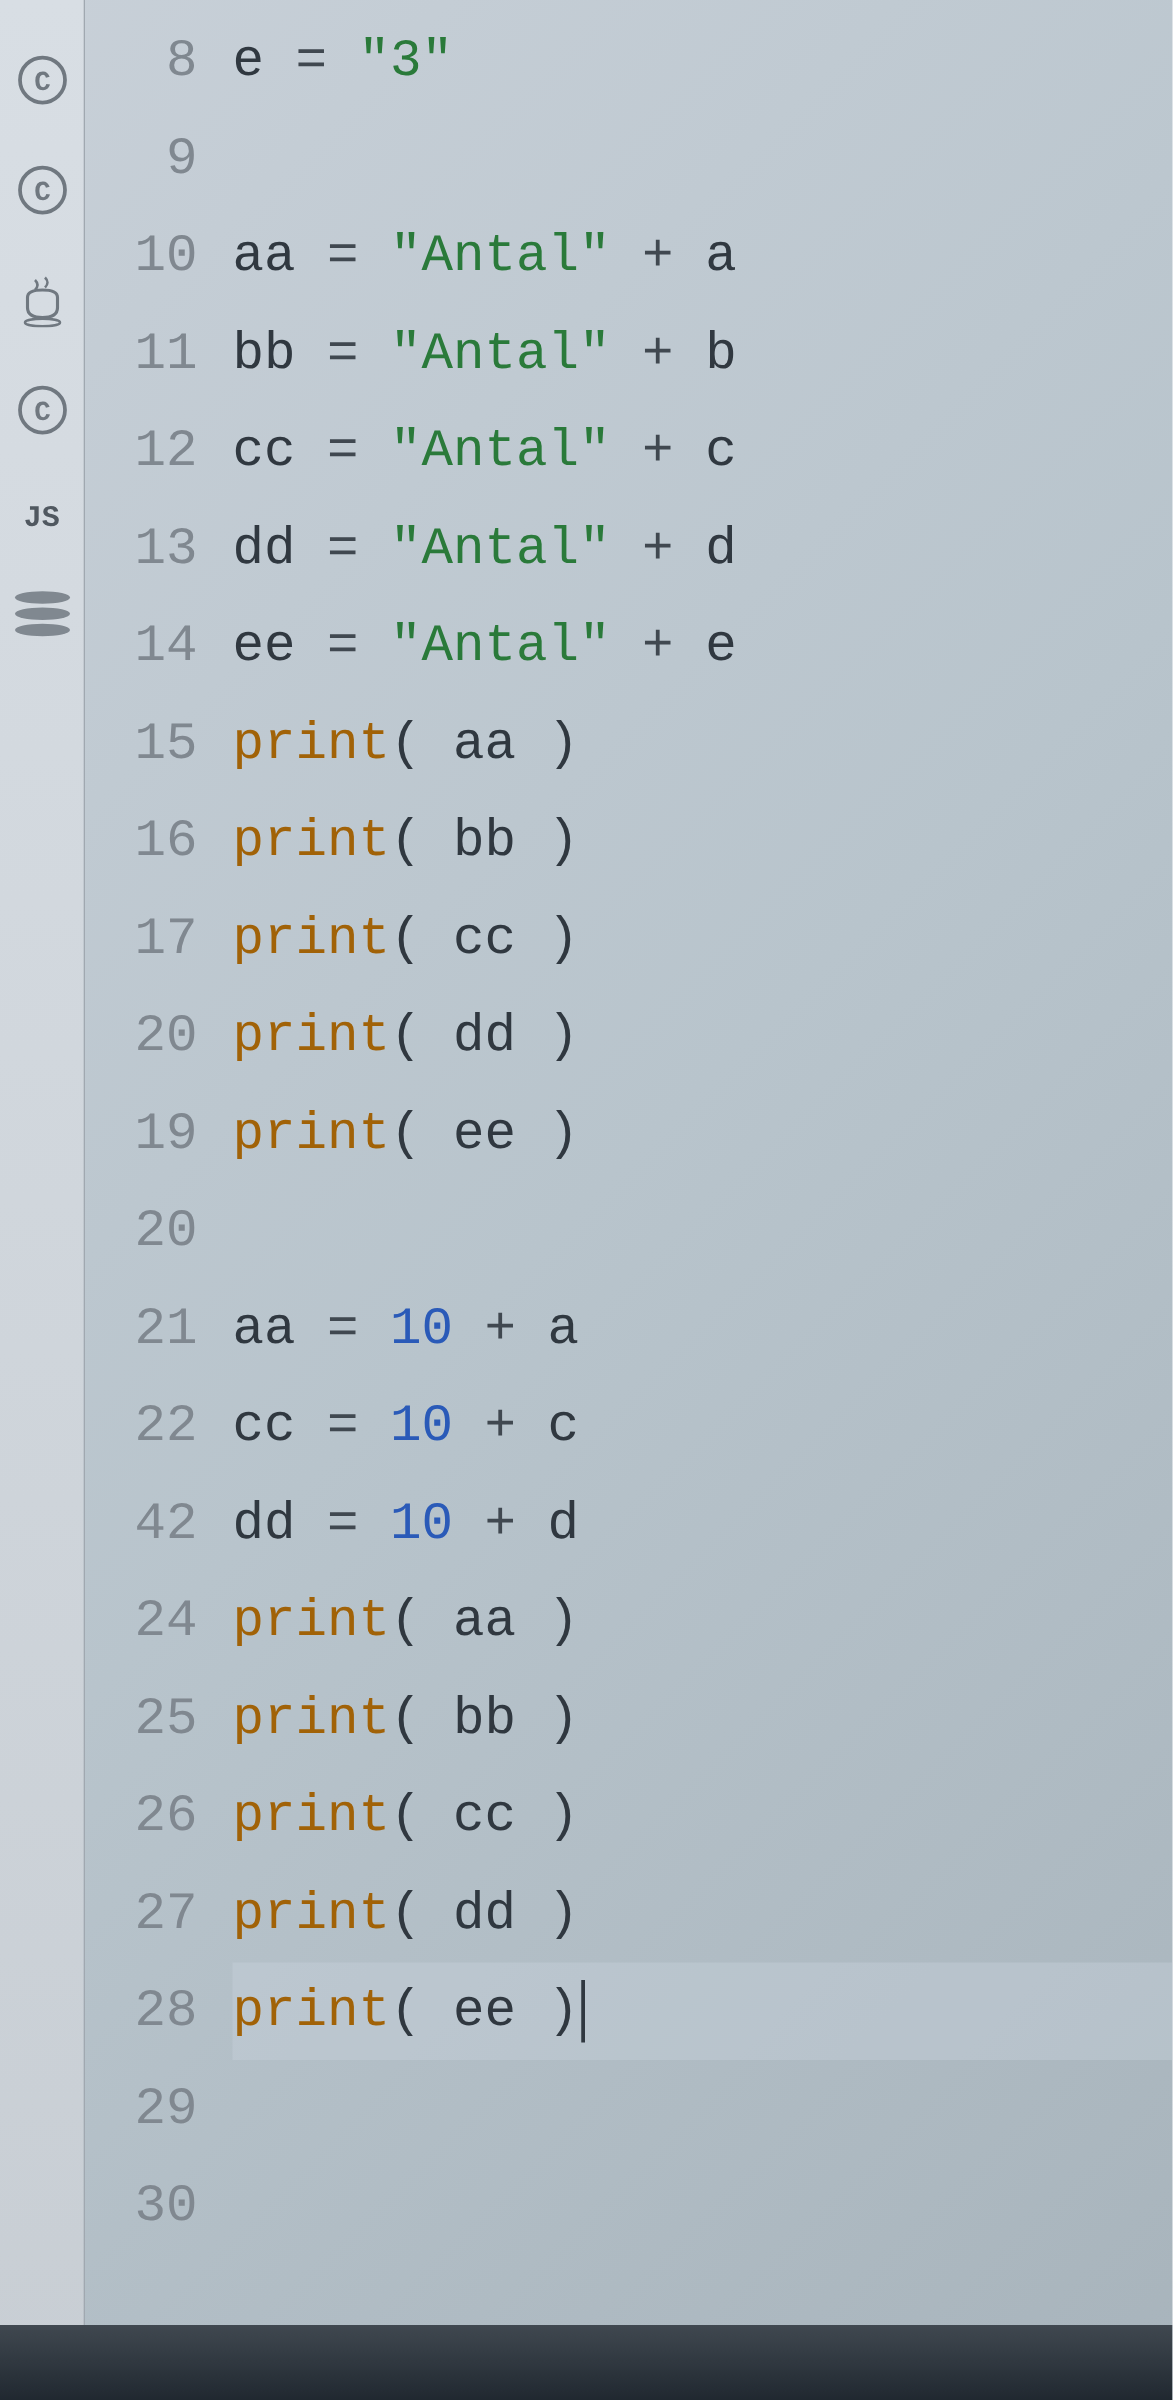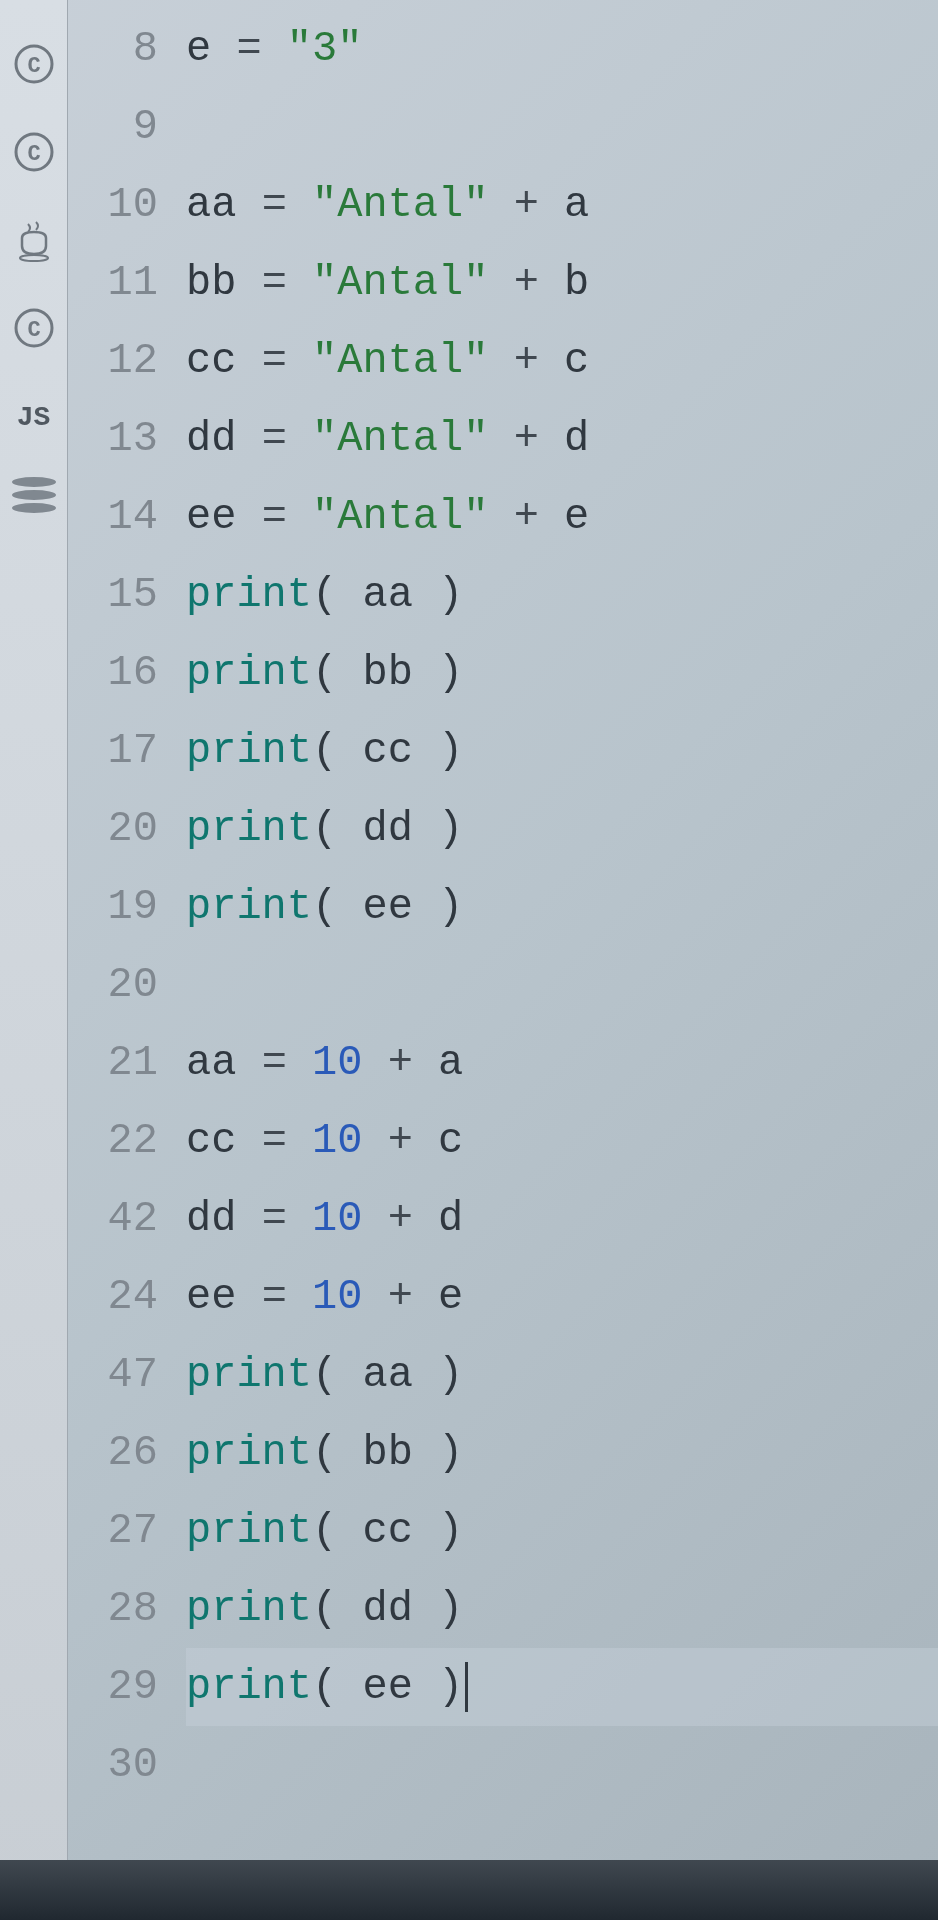--- a/index.html
+++ b/index.html
@@ -41,7 +41,7 @@
     }
     
     .sidebar-label {
-      font-size: 28px;
+      font-size: 24px;
       color: #505860;
       font-weight: bold;
       margin-top: 10px;

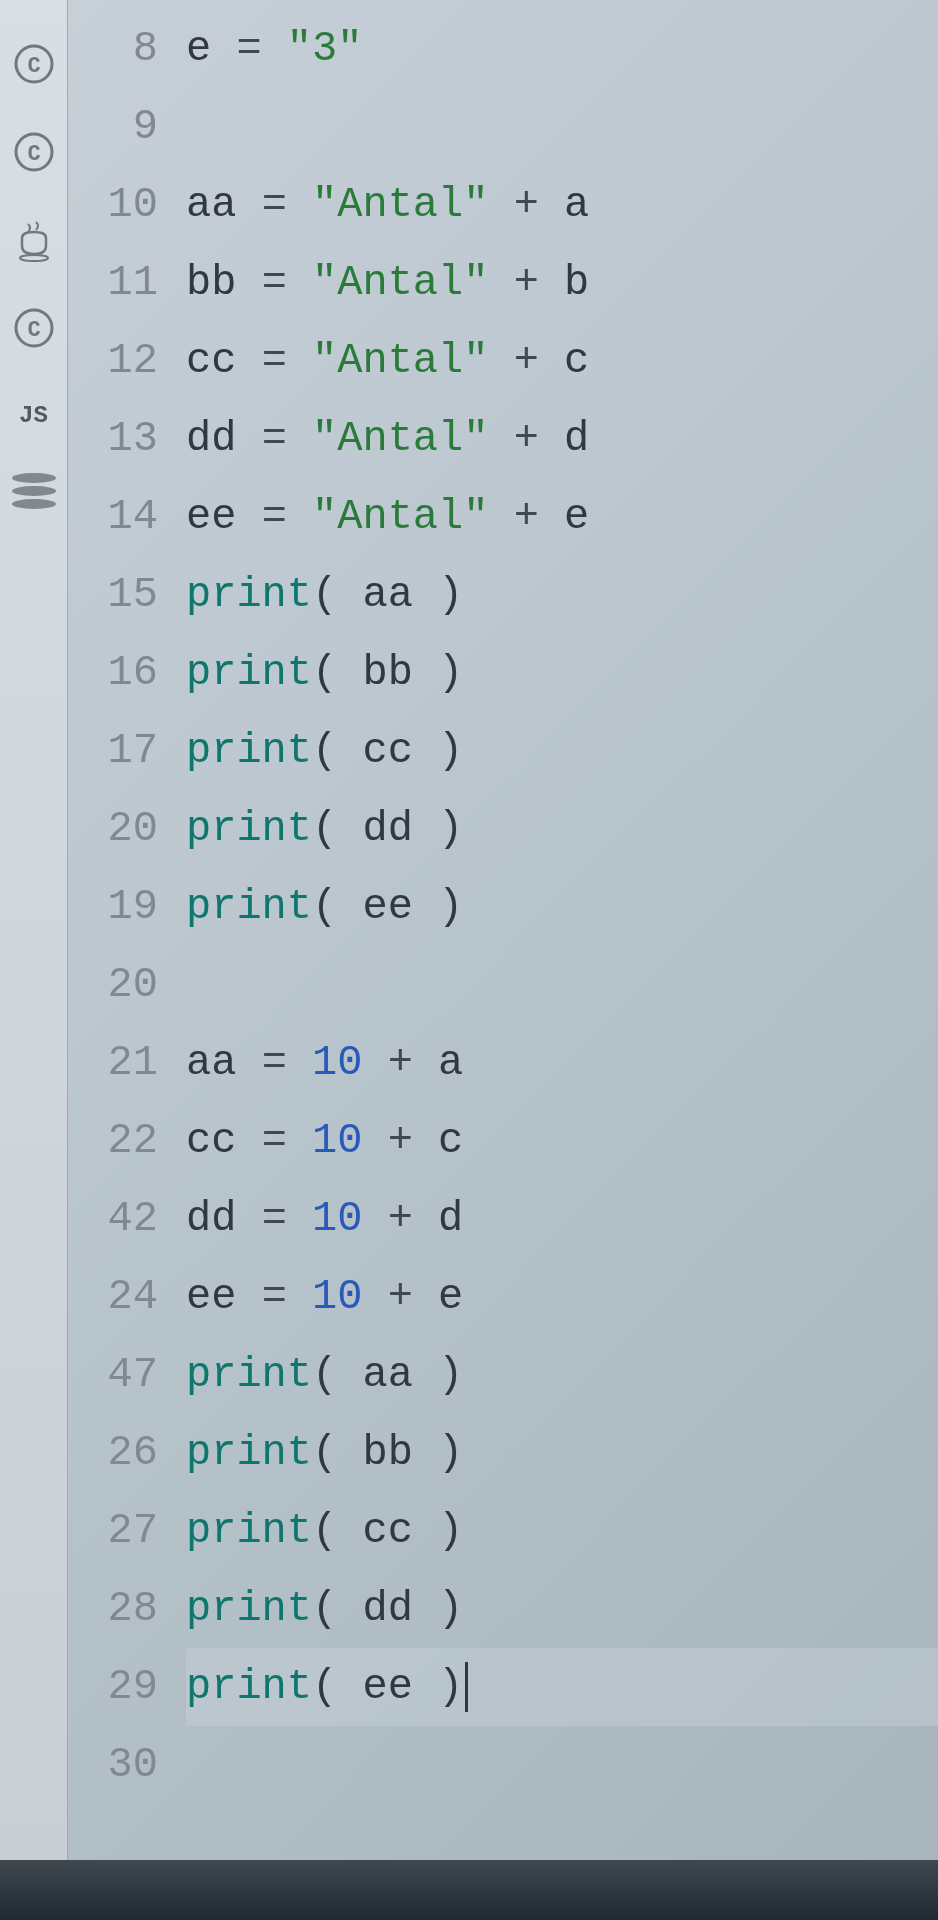--- a/index.html
+++ b/index.html
@@ -120,7 +120,7 @@
     }
     
     .token-func {
-      color: #0f766e;
+      color: #a16207;
     }
     
     .token-paren {

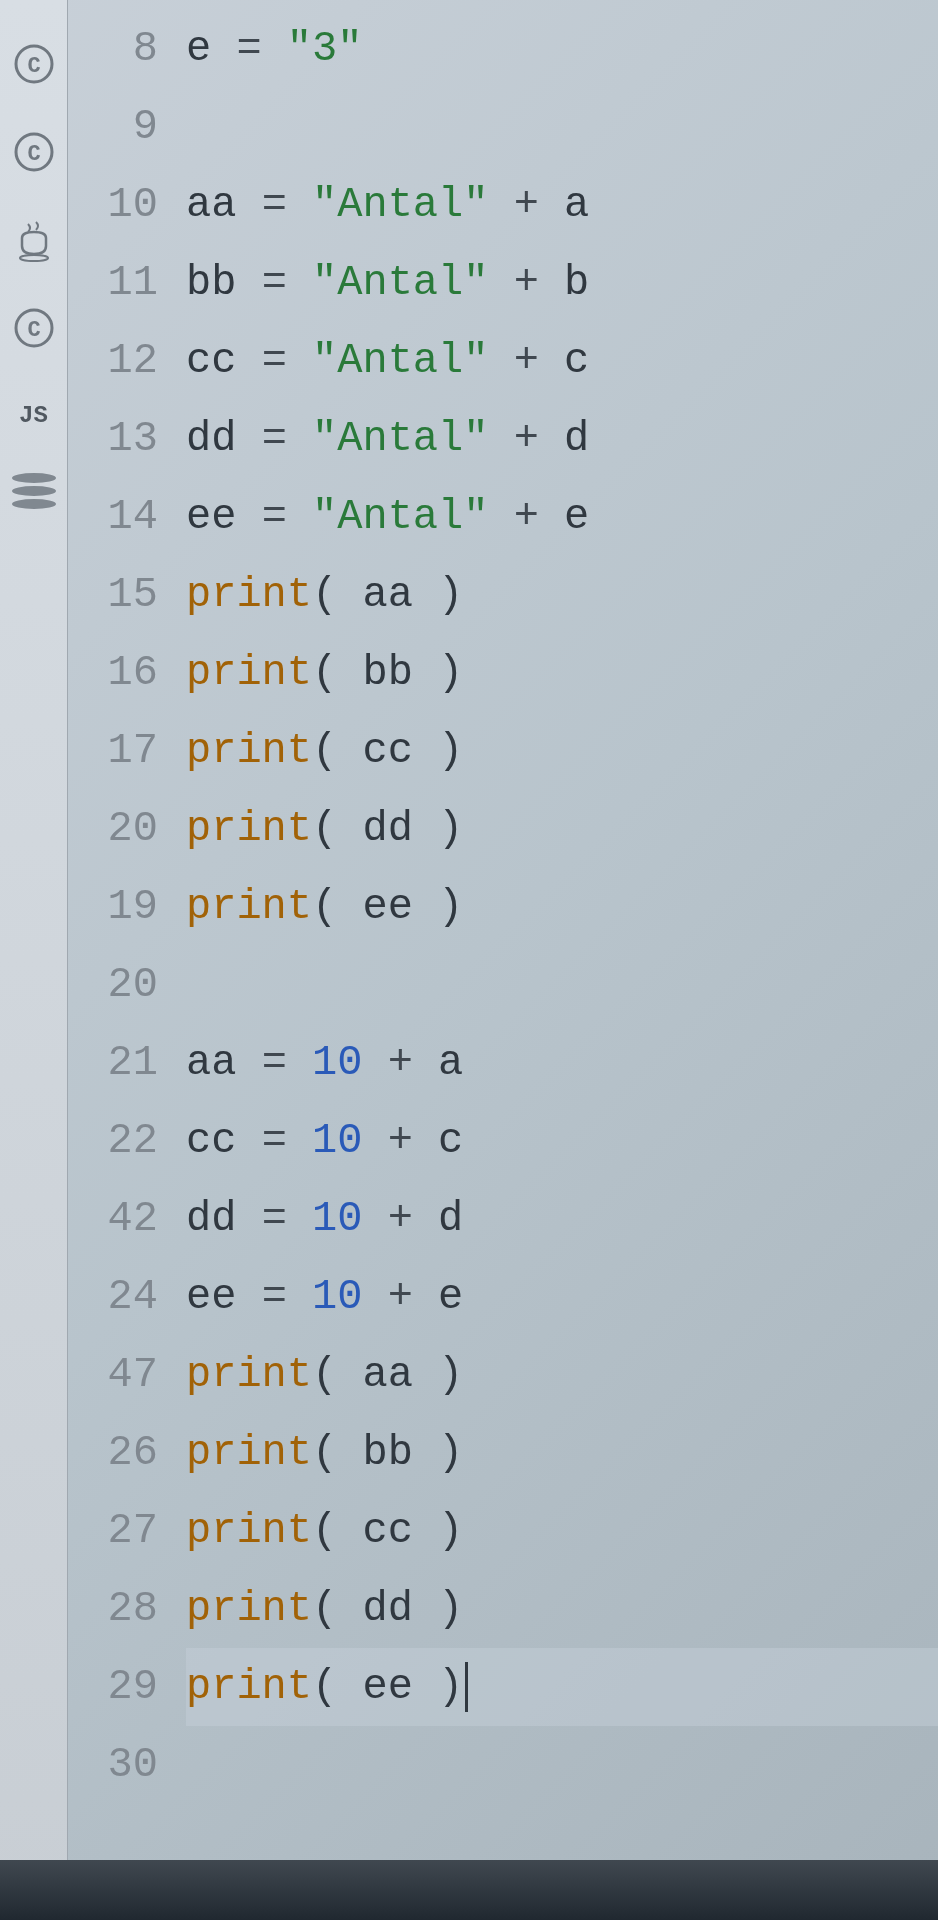--- a/index.html
+++ b/index.html
@@ -226,7 +226,6 @@
       <div class="code-line"><span class="token-ident">aa </span><span class="token-op">= </span><span class="token-number">10</span><span class="token-op"> + </span><span class="token-ident">a</span></div>
       <div class="code-line"><span class="token-ident">cc </span><span class="token-op">= </span><span class="token-number">10</span><span class="token-op"> + </span><span class="token-ident">c</span></div>
       <div class="code-line"><span class="token-ident">dd </span><span class="token-op">= </span><span class="token-number">10</span><span class="token-op"> + </span><span class="token-ident">d</span></div>
-      <div class="code-line"><span class="token-ident">ee </span><span class="token-op">= </span><span class="token-number">10</span><span class="token-op"> + </span><span class="token-ident">e</span></div>
       <div class="code-line"><span class="token-func">print</span><span class="token-paren">( </span><span class="token-ident">aa</span><span class="token-paren"> )</span></div>
       <div class="code-line"><span class="token-func">print</span><span class="token-paren">( </span><span class="token-ident">bb</span><span class="token-paren"> )</span></div>
       <div class="code-line"><span class="token-func">print</span><span class="token-paren">( </span><span class="token-ident">cc</span><span class="token-paren"> )</span></div>

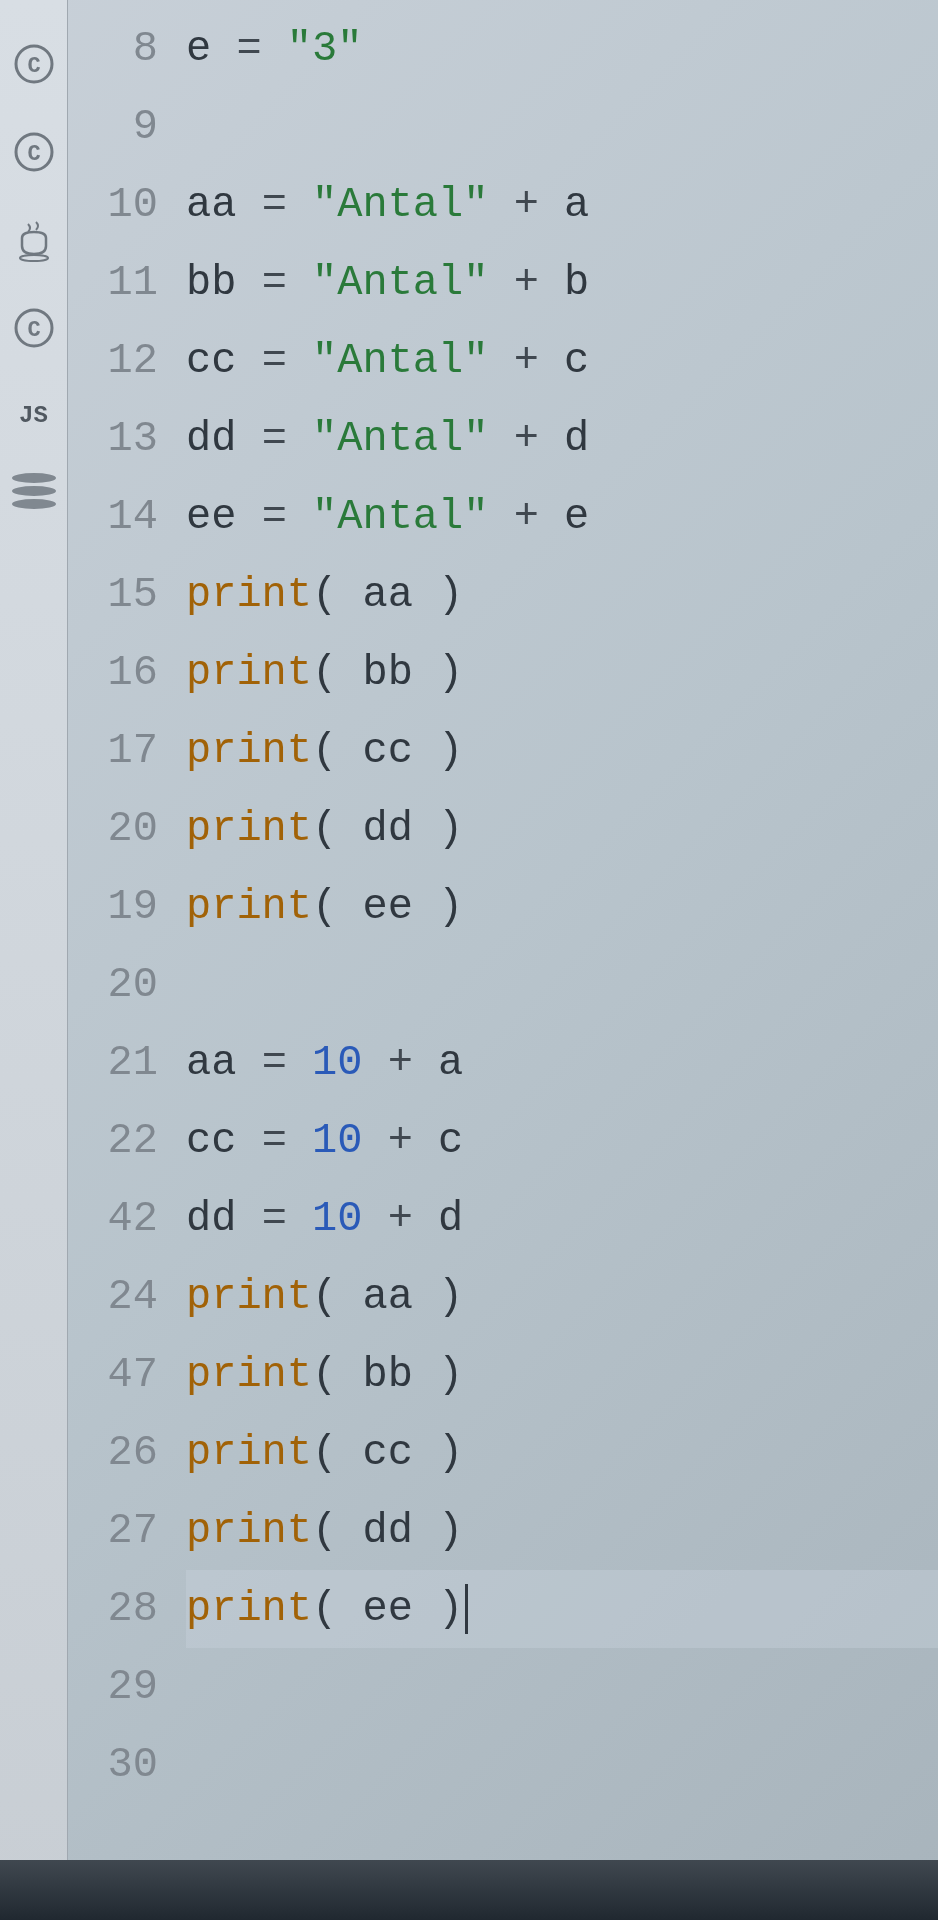--- a/index.html
+++ b/index.html
@@ -202,7 +202,7 @@
       <div class="line-number">22</div>
       <div class="line-number">42</div>
       <div class="line-number">24</div>
-      <div class="line-number">47</div>
+      <div class="line-number">25</div>
       <div class="line-number">26</div>
       <div class="line-number">27</div>
       <div class="line-number">28</div>

